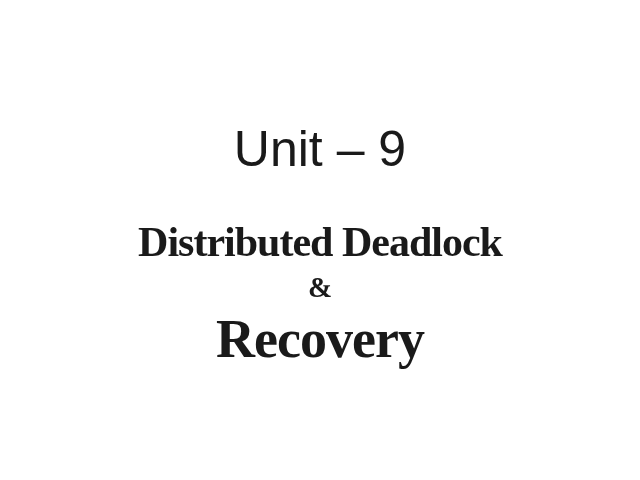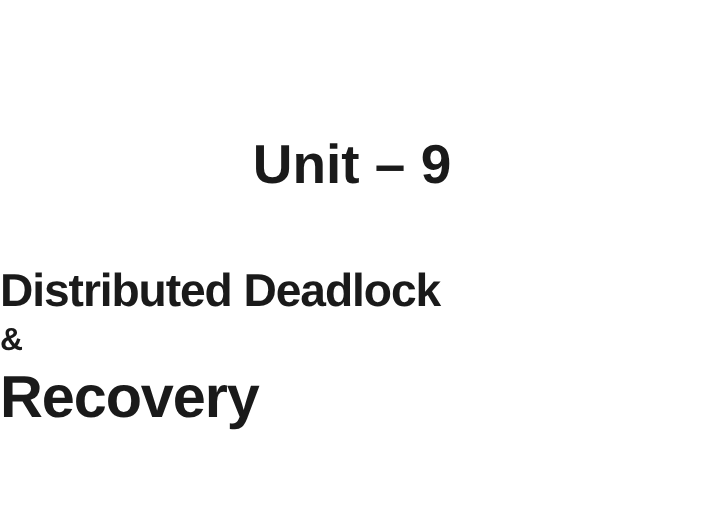--- a/index.html
+++ b/index.html
@@ -23,7 +23,7 @@
     width: 100%;
     text-align: center;
     font-size: 50px;
-    font-weight: 700;
+    font-weight: 400;
     letter-spacing: 0px;
     margin: 0;
     color: #1a1a1a;

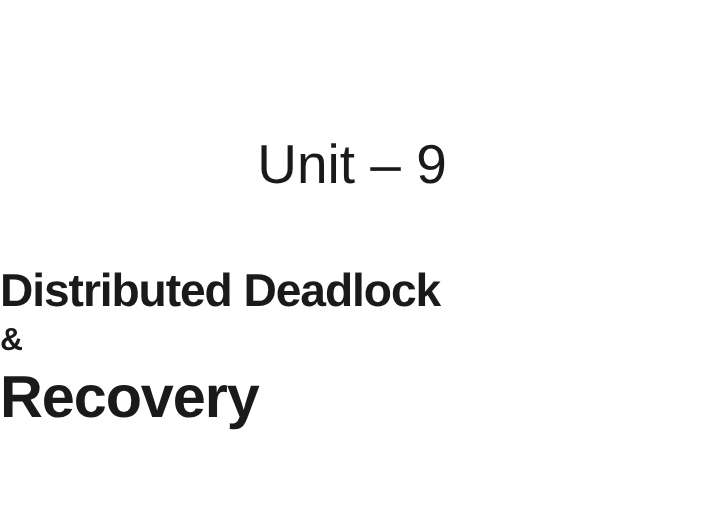--- a/index.html
+++ b/index.html
@@ -30,11 +30,12 @@
   }
   .subtitle {
     position: absolute;
-    top: 241px;
+    top: 219px;
     left: 0;
     width: 100%;
-    text-align: left;
+    text-align: center;
     margin: 0;
+    font-family: Liberation Serif, serif;
   }
   .subtitle-line1 {
     font-size: 42px;

